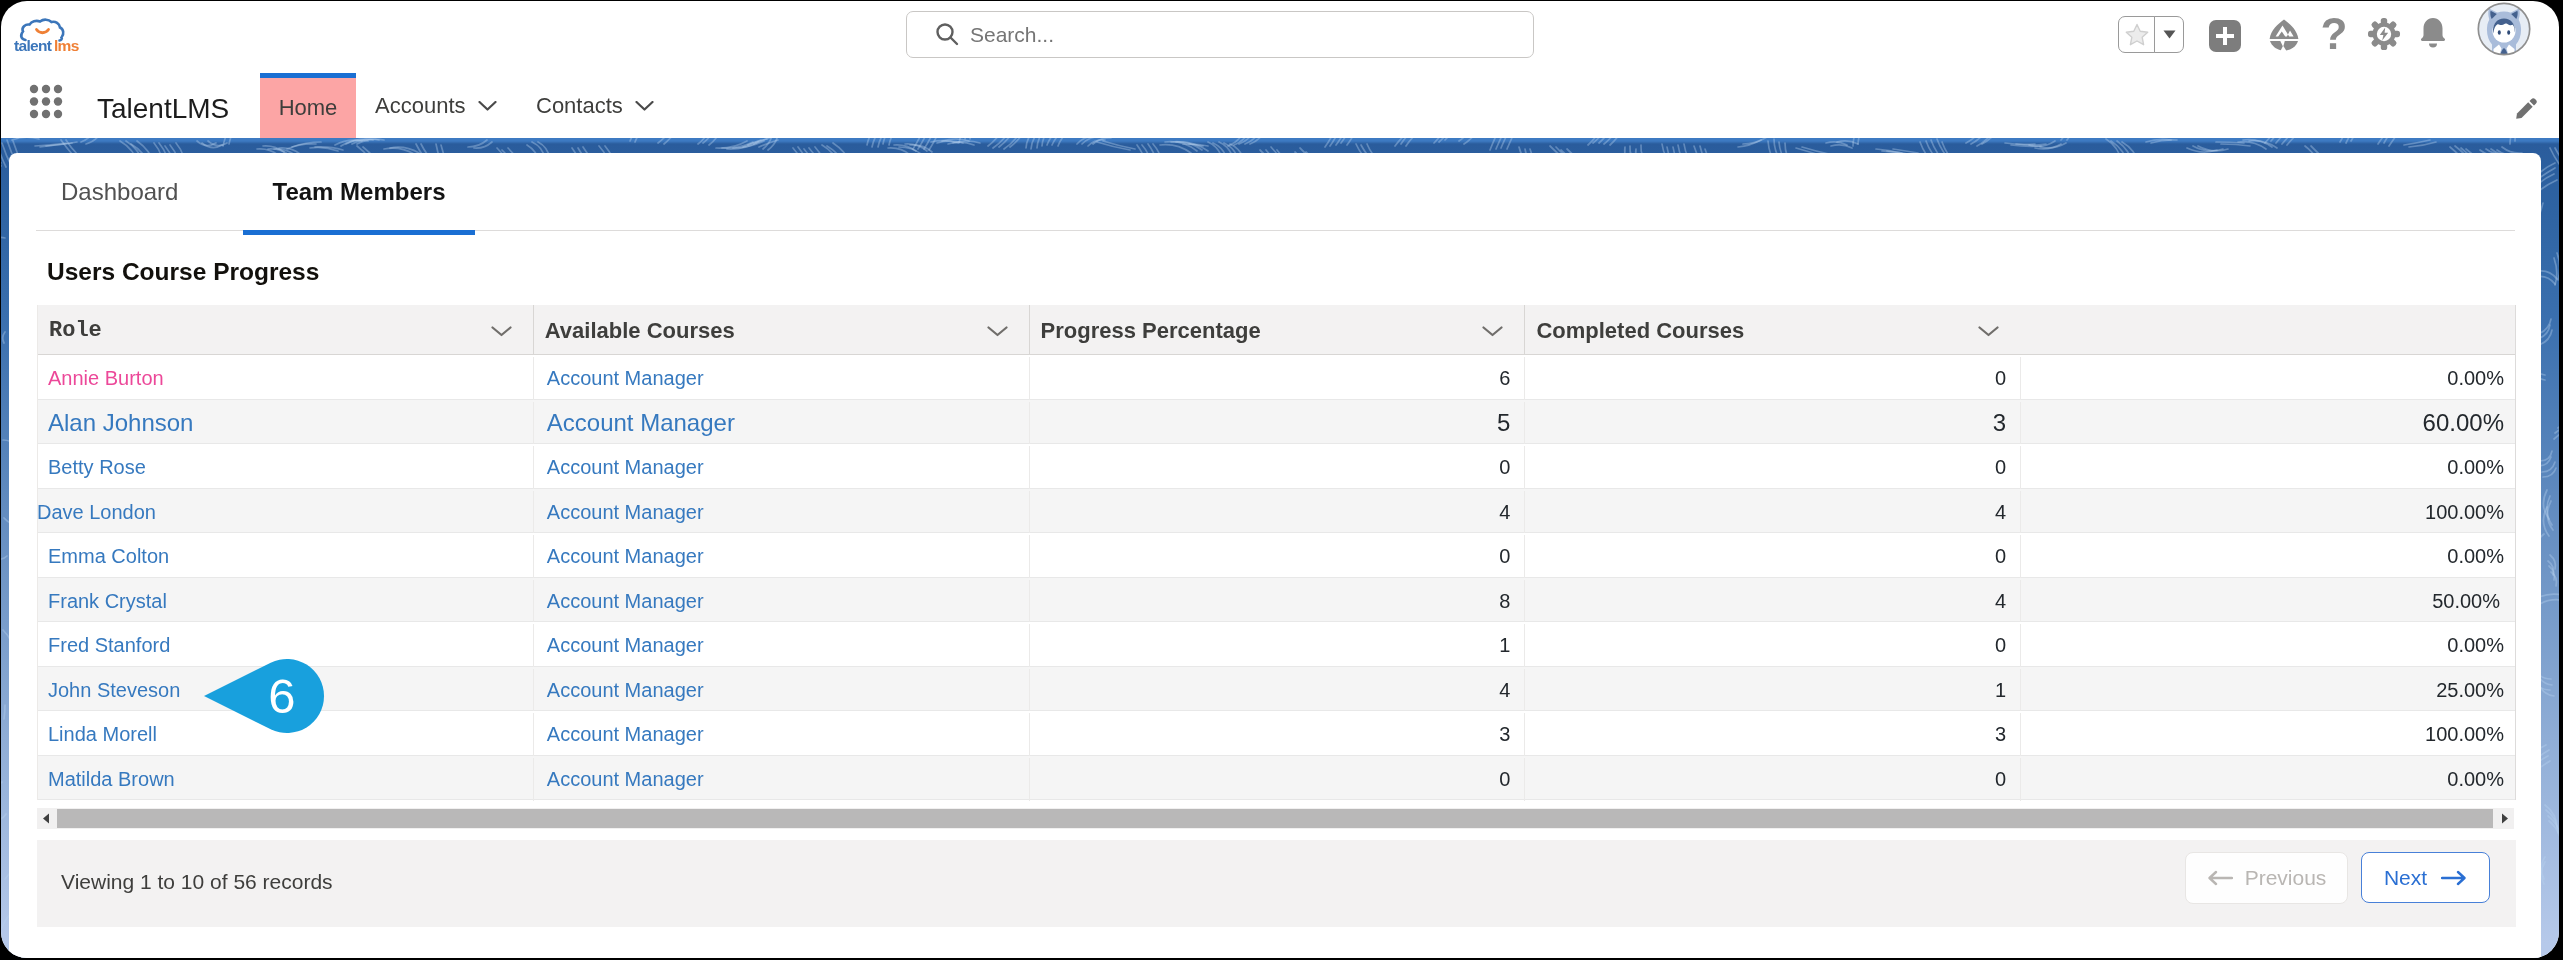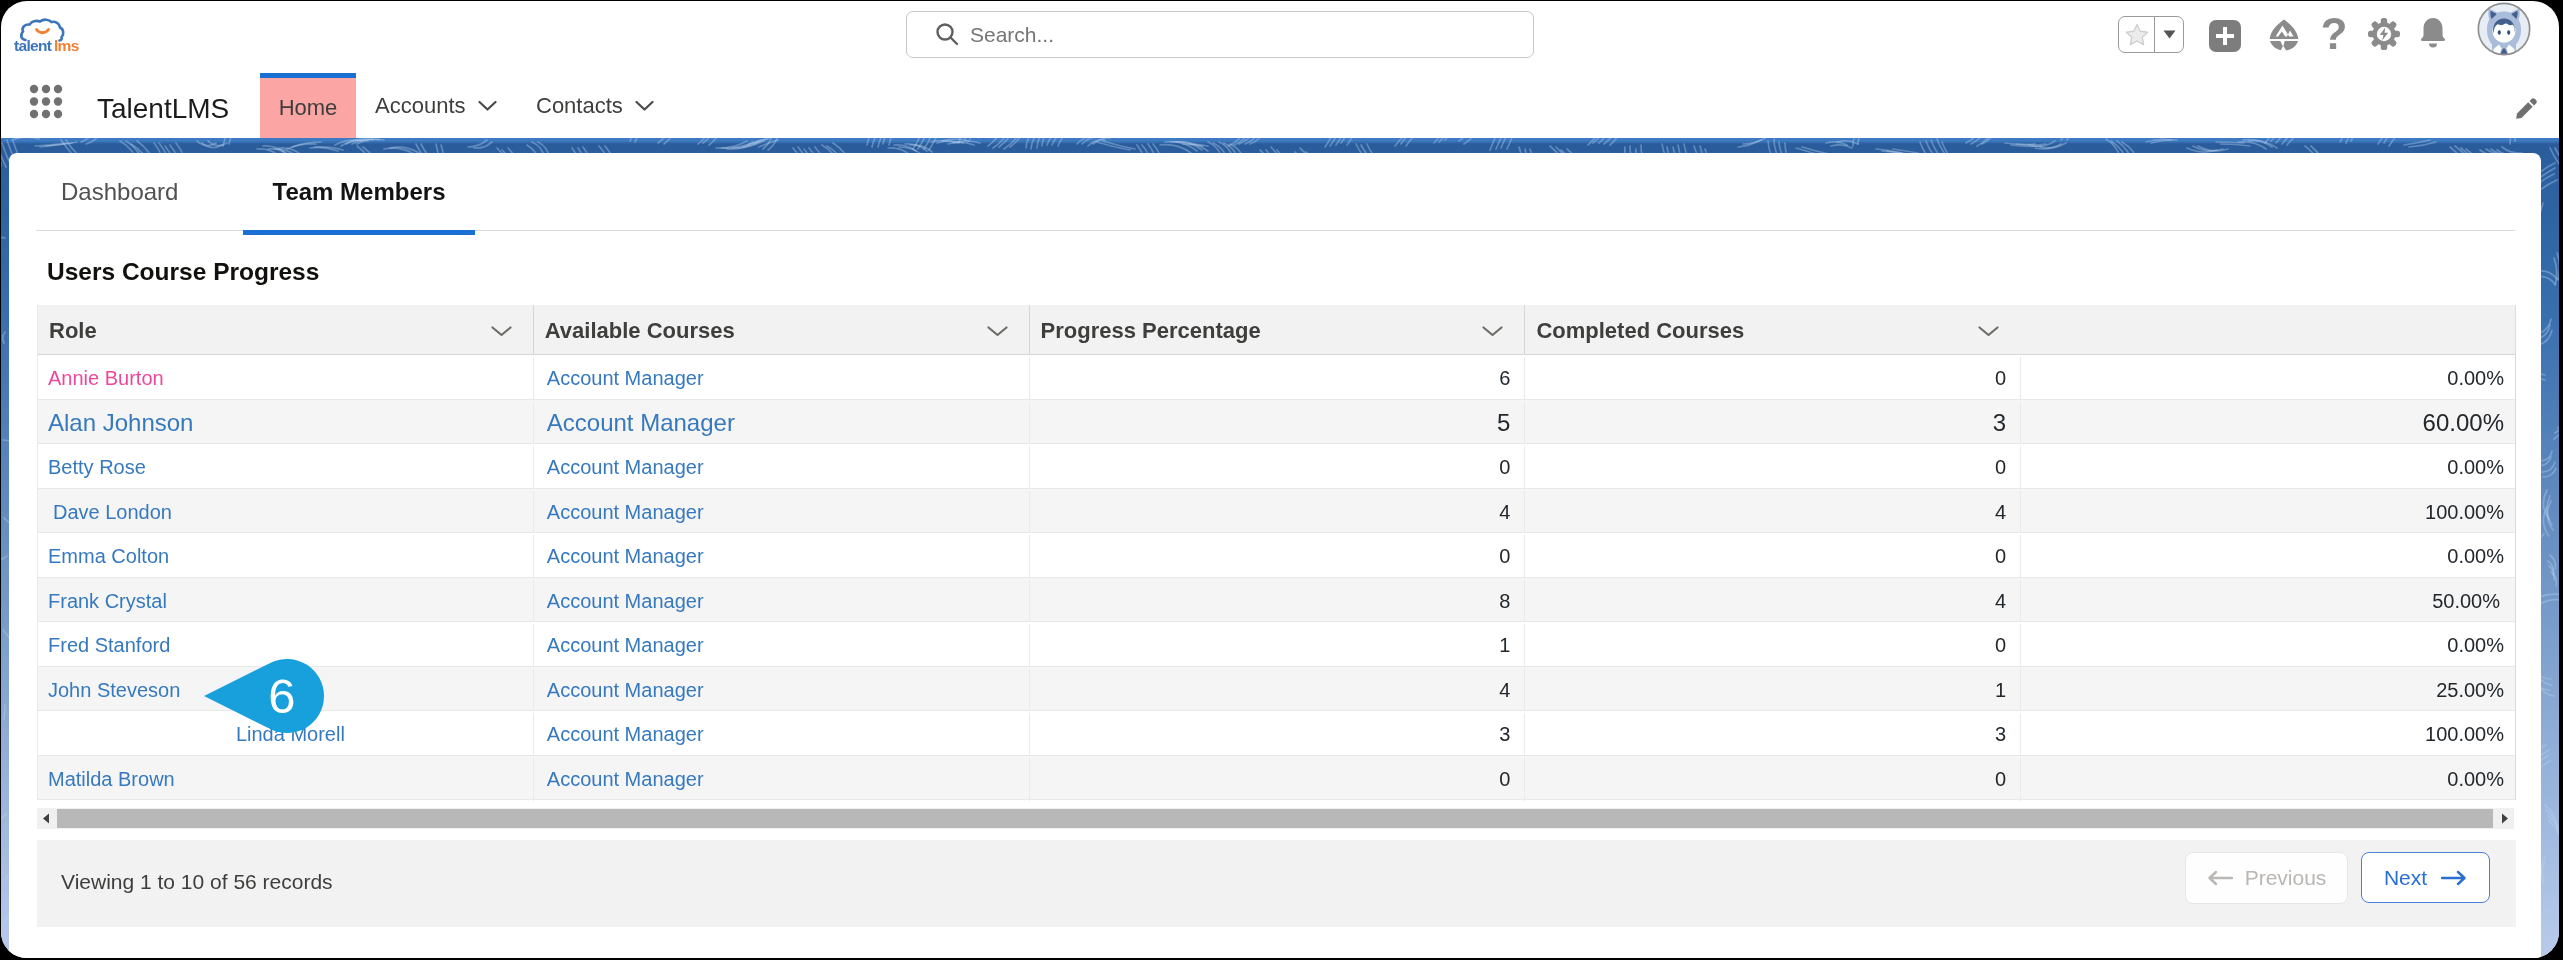--- a/index.html
+++ b/index.html
@@ -491,7 +491,7 @@
     <div style="position:absolute;left:38px;top:104px;font-size:24.5px;line-height:29px;font-weight:bold;color:#12100c;">Users Course Progress</div>
     <div style="position:absolute;left:28px;top:152px;width:2479px;height:495.0px;">
         <div style="position:absolute;left:0;top:0;width:100%;height:50px;background:#f3f2f2;border-bottom:1px solid #d8d6d4;box-sizing:border-box;display:grid;grid-template-columns:repeat(5,495.8px);">
-          <div style="position:relative;border-left:1px solid #d8d6d4;box-sizing:border-box;padding-left:11px;display:flex;align-items:center;justify-content:space-between;">
+          <div style="position:relative;border-left:1px solid #d8d6d4;box-sizing:border-box;padding-left:11px;display:flex;align-items:center;justify-content:space-between;font-family:Liberation Mono, monospace;">
             <span style="font-weight:bold;color:#3e3e3c;font-size:22px;position:relative;top:1px;">Role</span>
             <span style="margin-right:21px;position:relative;top:2px;">
               <svg width="21" height="11" viewBox="0 0 21 11" style="display:block">

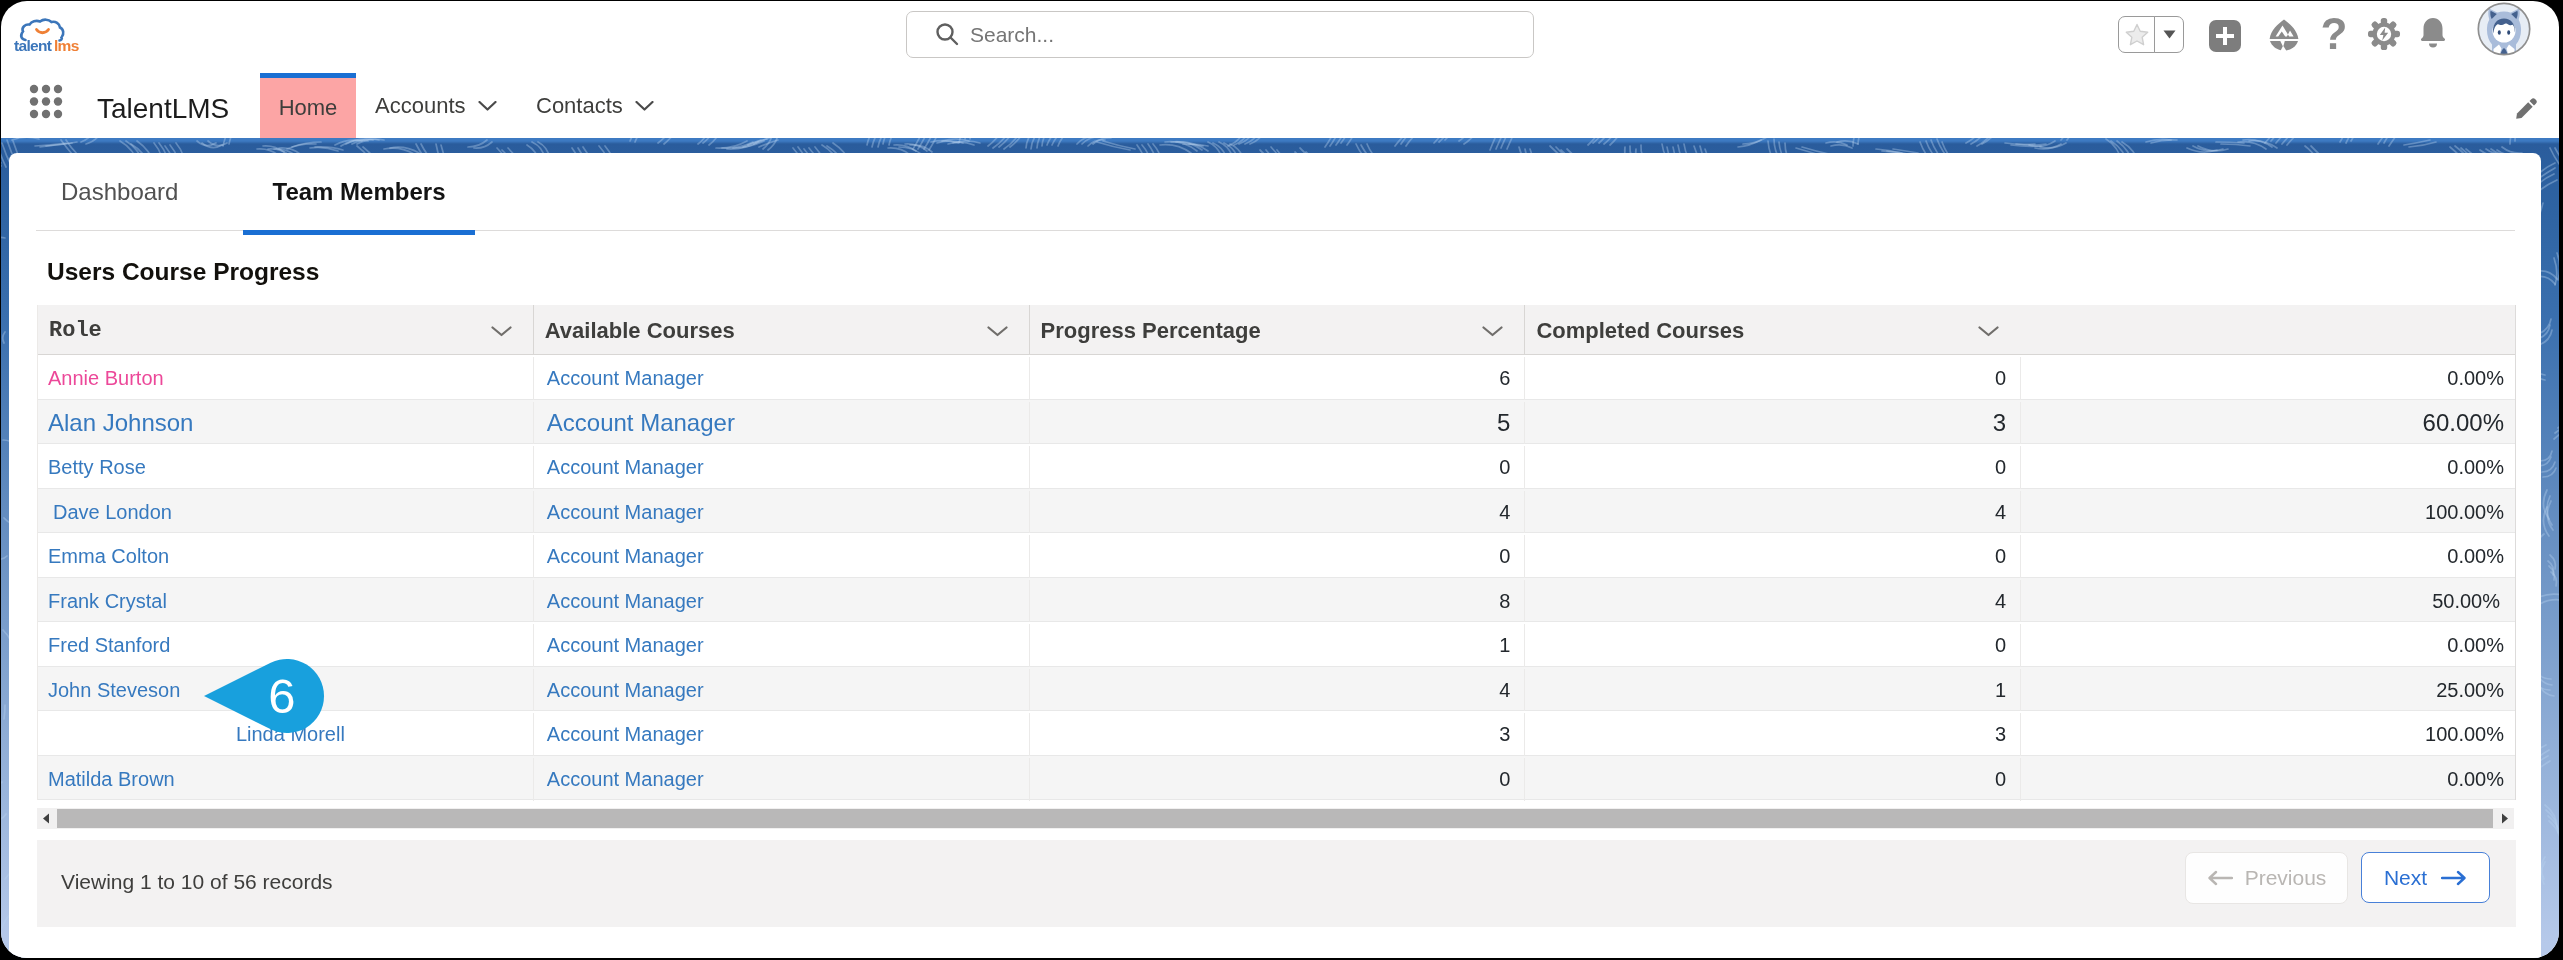--- a/index.html
+++ b/index.html
@@ -546,7 +546,7 @@
           <div style="text-align:right;padding-right:12px;color:#23282d;position:relative;top:2px;height:100%;display:flex;align-items:center;justify-content:flex-end;border-left:1px solid #ebeae9;box-sizing:border-box;">0.00%</div>
         </div>
         <div style="position:absolute;left:0;top:183.5px;width:100%;height:44.5px;background:#f5f5f5;border-bottom:1px solid #e8e8e8;box-sizing:border-box;display:grid;grid-template-columns:repeat(5,495.8px);align-items:center;font-size:20px;">
-          <div style="padding-left:16px;color:#3679bf;position:relative;top:2px;">Dave London</div>
+          <div style="padding-left:0;color:#3679bf;position:relative;top:2px;">Dave London</div>
           <div style="padding-left:13px;color:#3679bf;position:relative;top:2px;height:100%;display:flex;align-items:center;border-left:1px solid #ebeae9;box-sizing:border-box;">Account Manager</div>
           <div style="text-align:right;padding-right:14px;color:#23282d;position:relative;top:2px;height:100%;display:flex;align-items:center;justify-content:flex-end;border-left:1px solid #ebeae9;box-sizing:border-box;">4</div>
           <div style="text-align:right;padding-right:14px;color:#23282d;position:relative;top:2px;height:100%;display:flex;align-items:center;justify-content:flex-end;border-left:1px solid #ebeae9;box-sizing:border-box;">4</div>

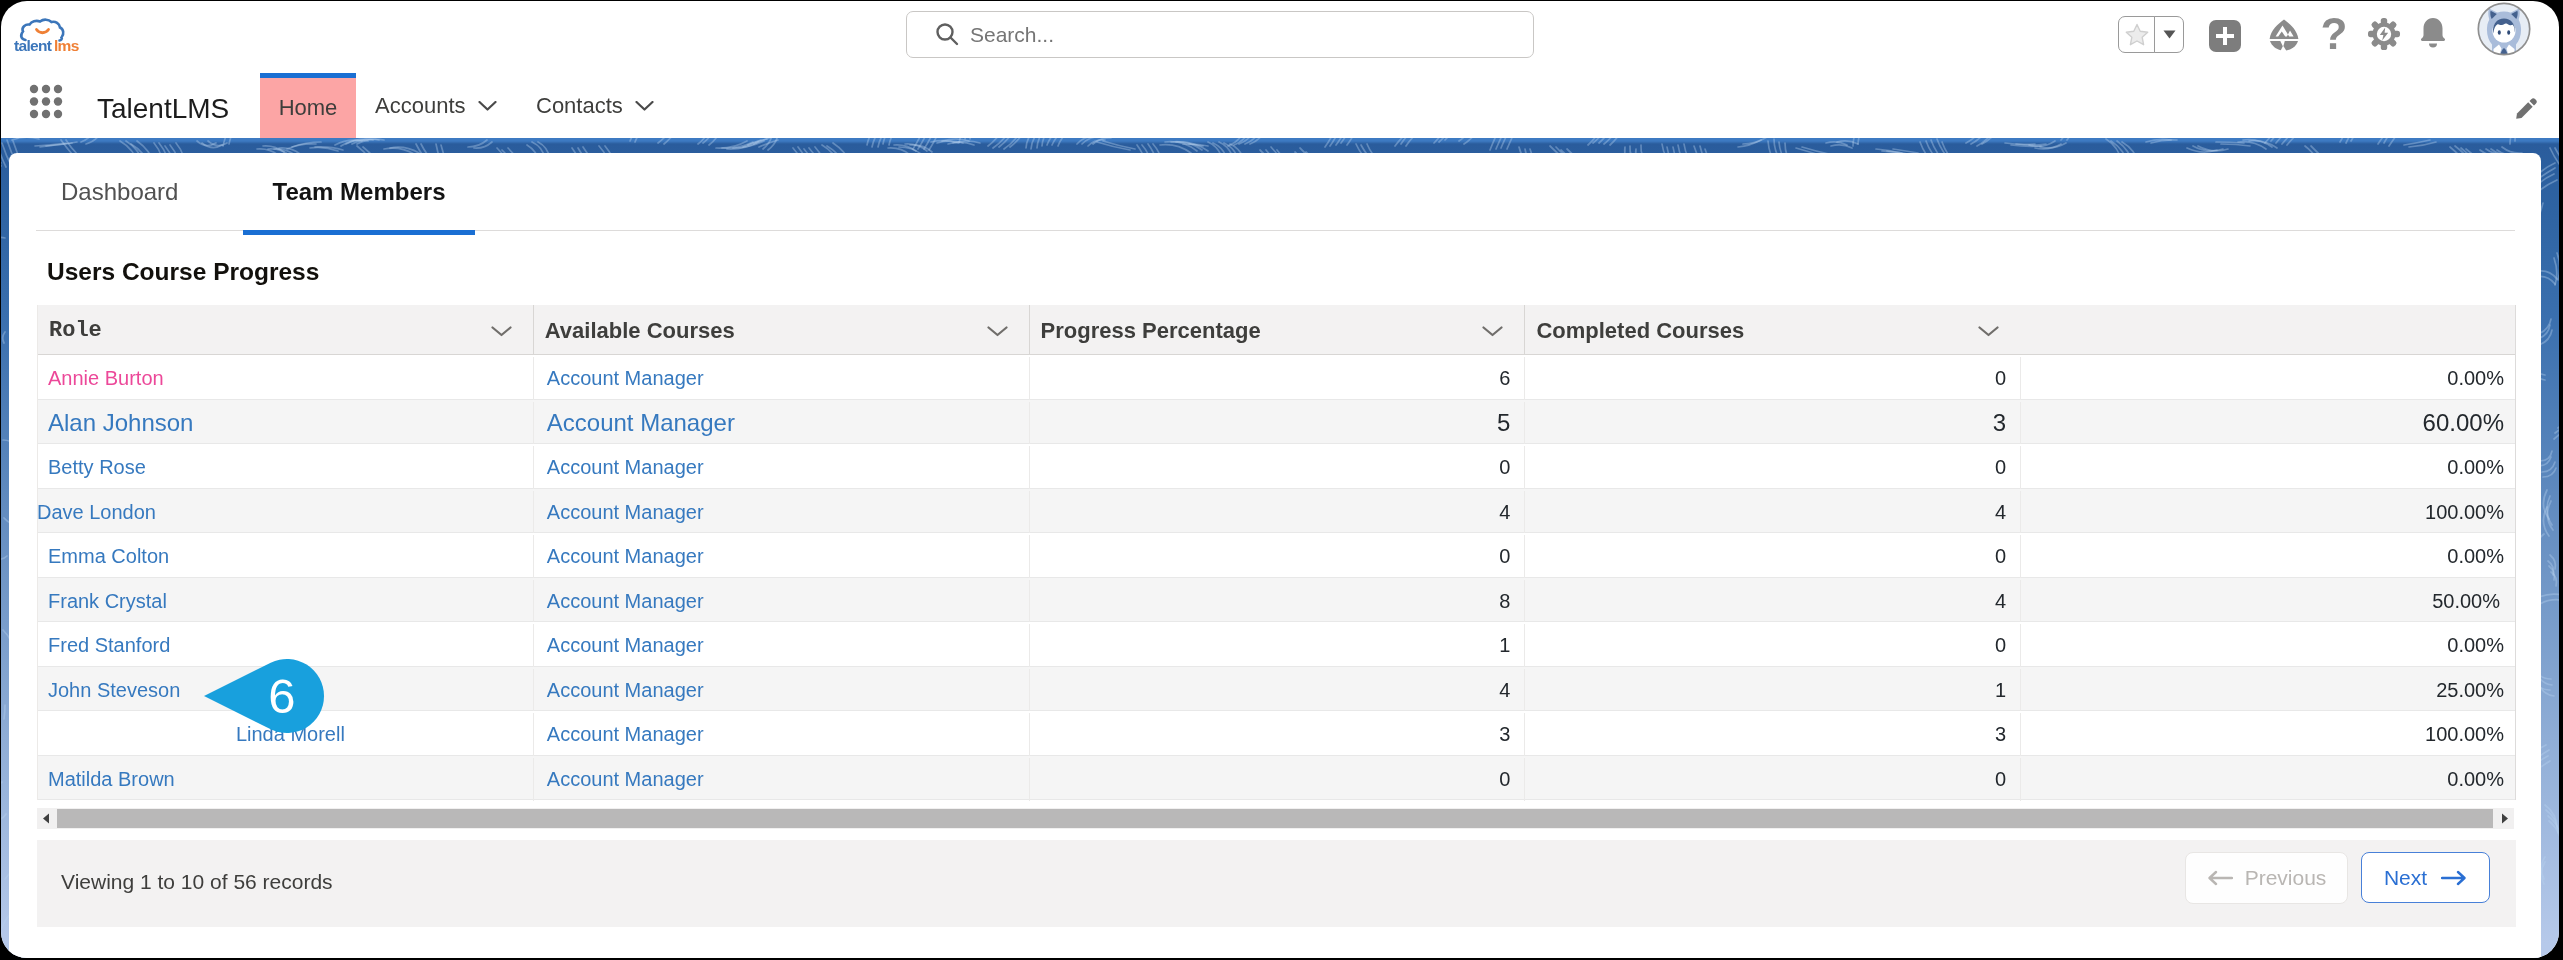--- a/index.html
+++ b/index.html
@@ -581,7 +581,7 @@
           <div style="text-align:right;padding-right:12px;color:#23282d;position:relative;top:2px;height:100%;display:flex;align-items:center;justify-content:flex-end;border-left:1px solid #ebeae9;box-sizing:border-box;">25.00%</div>
         </div>
         <div style="position:absolute;left:0;top:406.0px;width:100%;height:44.5px;background:#ffffff;border-bottom:1px solid #e8e8e8;box-sizing:border-box;display:grid;grid-template-columns:repeat(5,495.8px);align-items:center;font-size:20px;">
-          <div style="padding-left:11px;color:#3679bf;position:relative;top:2px;text-align:center;">Linda Morell</div>
+          <div style="padding-left:11px;color:#3679bf;position:relative;top:2px;">Linda Morell</div>
           <div style="padding-left:13px;color:#3679bf;position:relative;top:2px;height:100%;display:flex;align-items:center;border-left:1px solid #ebeae9;box-sizing:border-box;">Account Manager</div>
           <div style="text-align:right;padding-right:14px;color:#23282d;position:relative;top:2px;height:100%;display:flex;align-items:center;justify-content:flex-end;border-left:1px solid #ebeae9;box-sizing:border-box;">3</div>
           <div style="text-align:right;padding-right:14px;color:#23282d;position:relative;top:2px;height:100%;display:flex;align-items:center;justify-content:flex-end;border-left:1px solid #ebeae9;box-sizing:border-box;">3</div>

